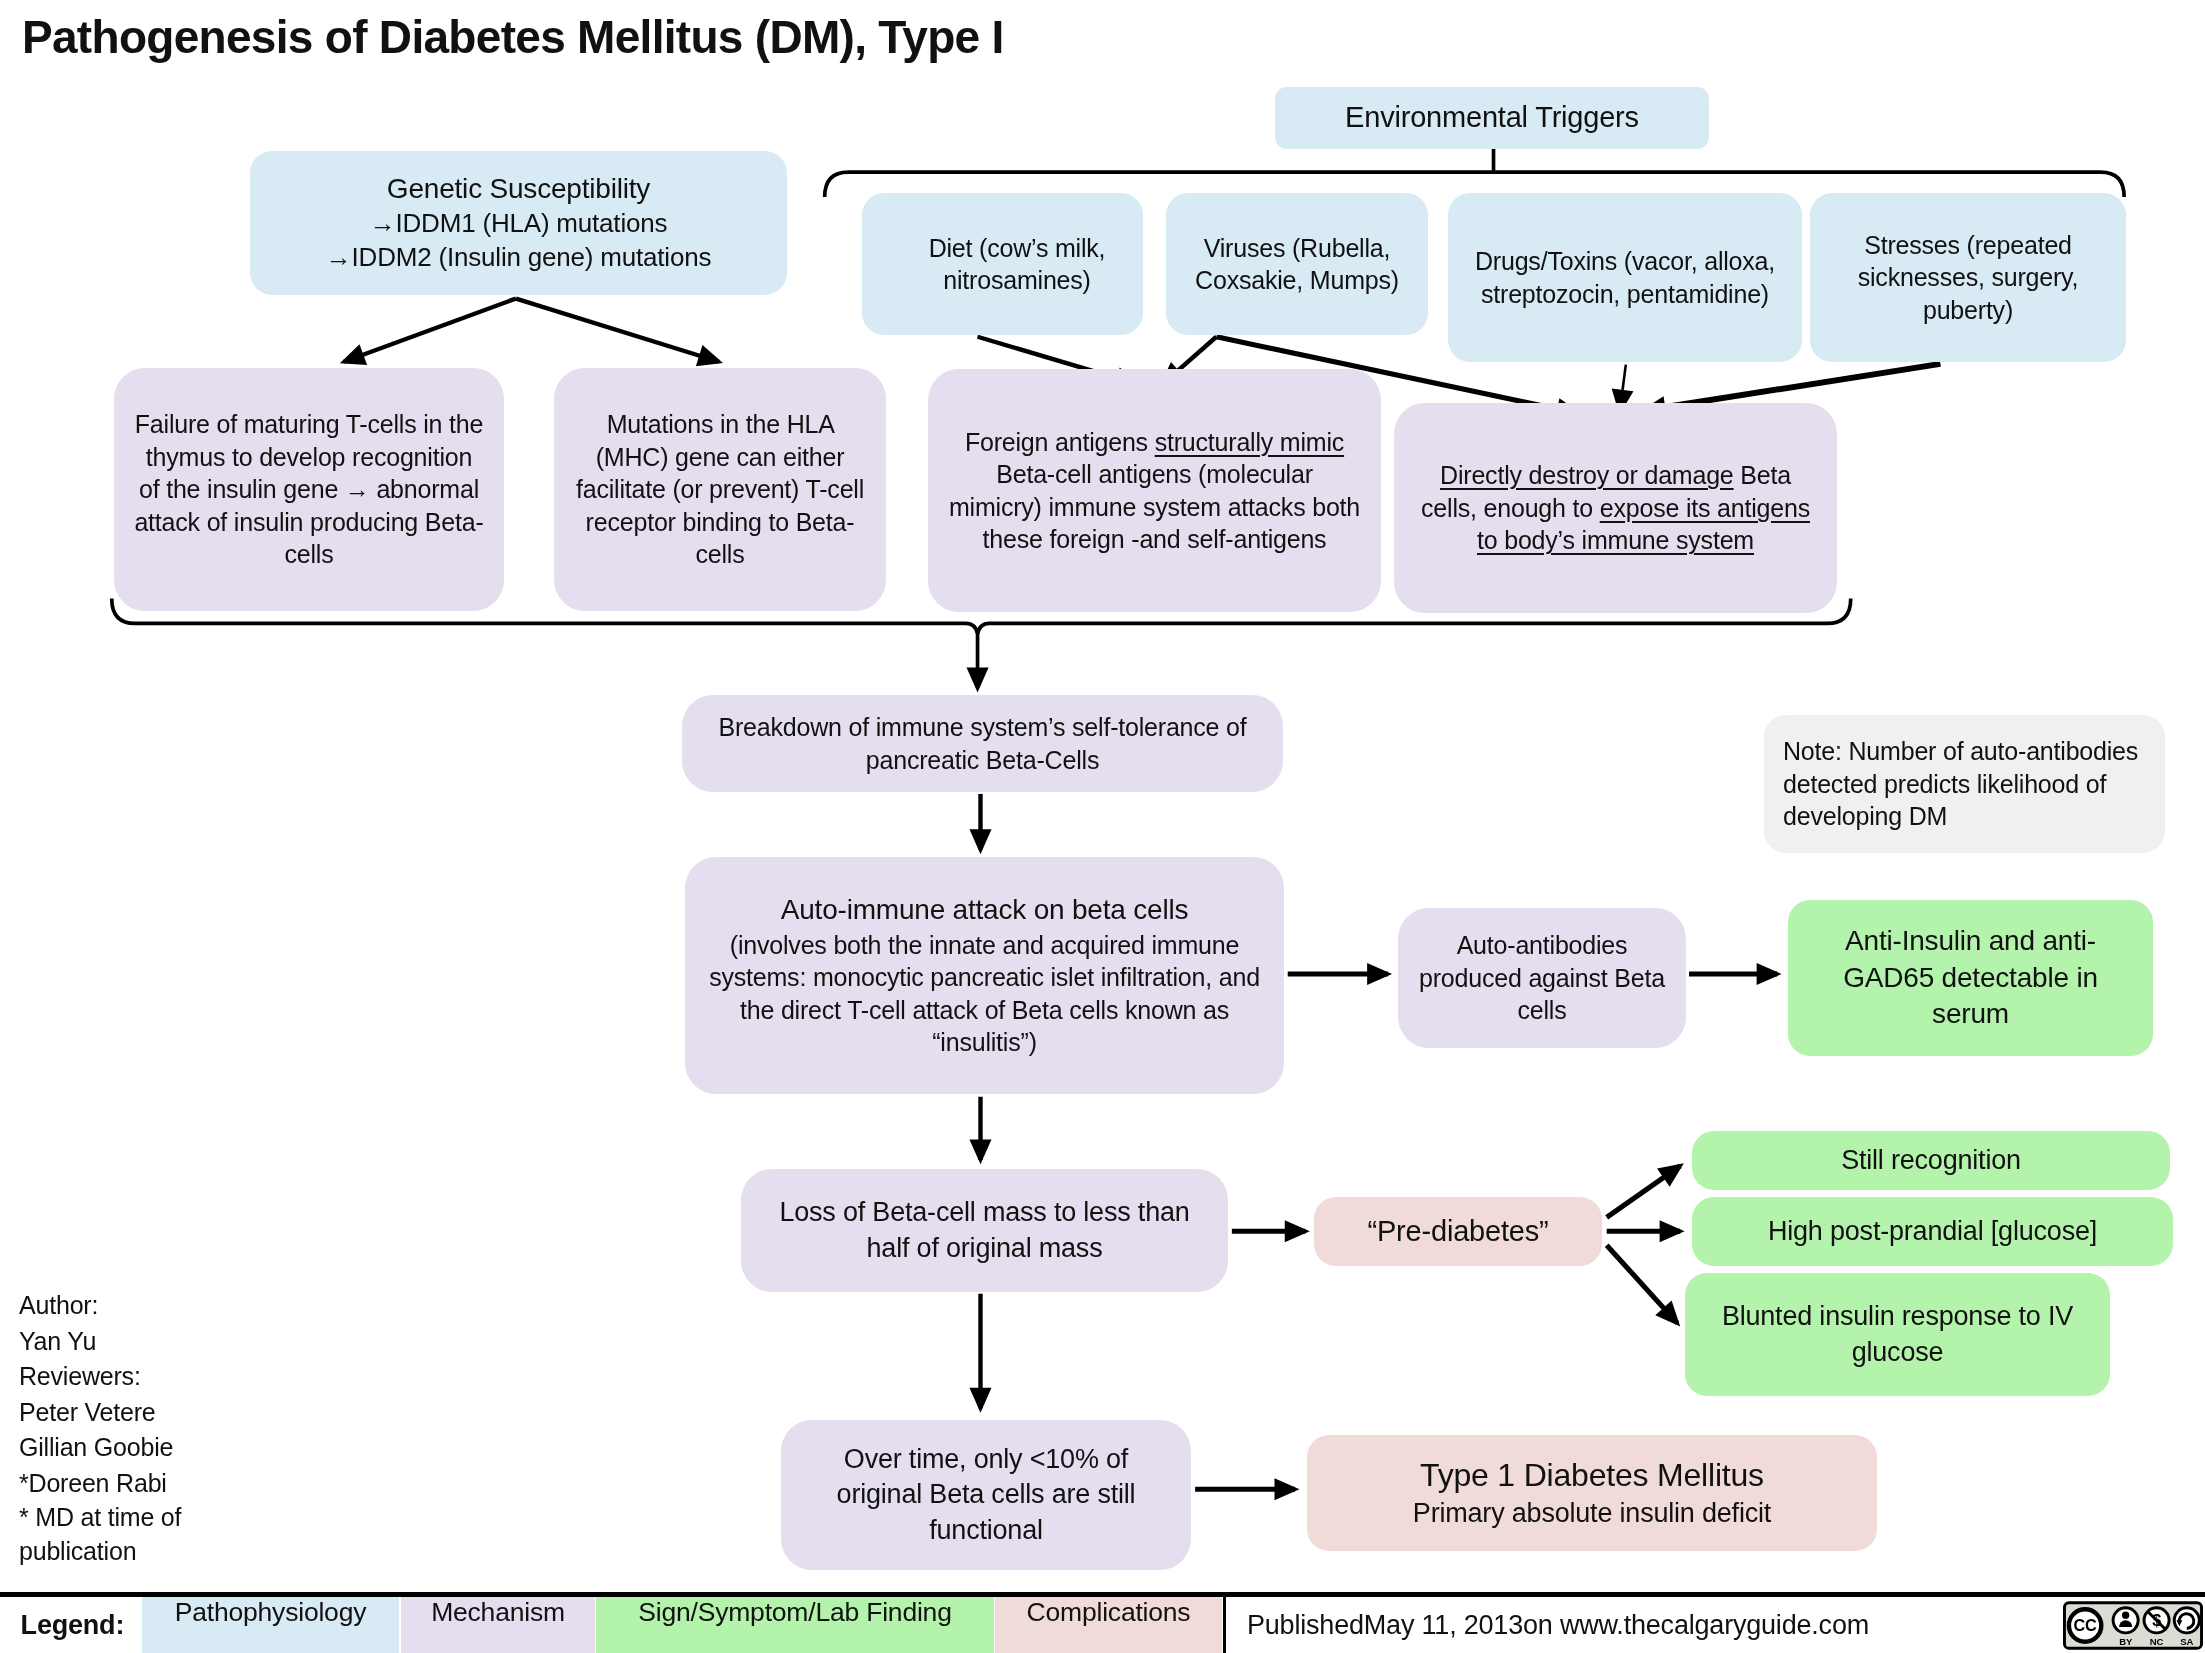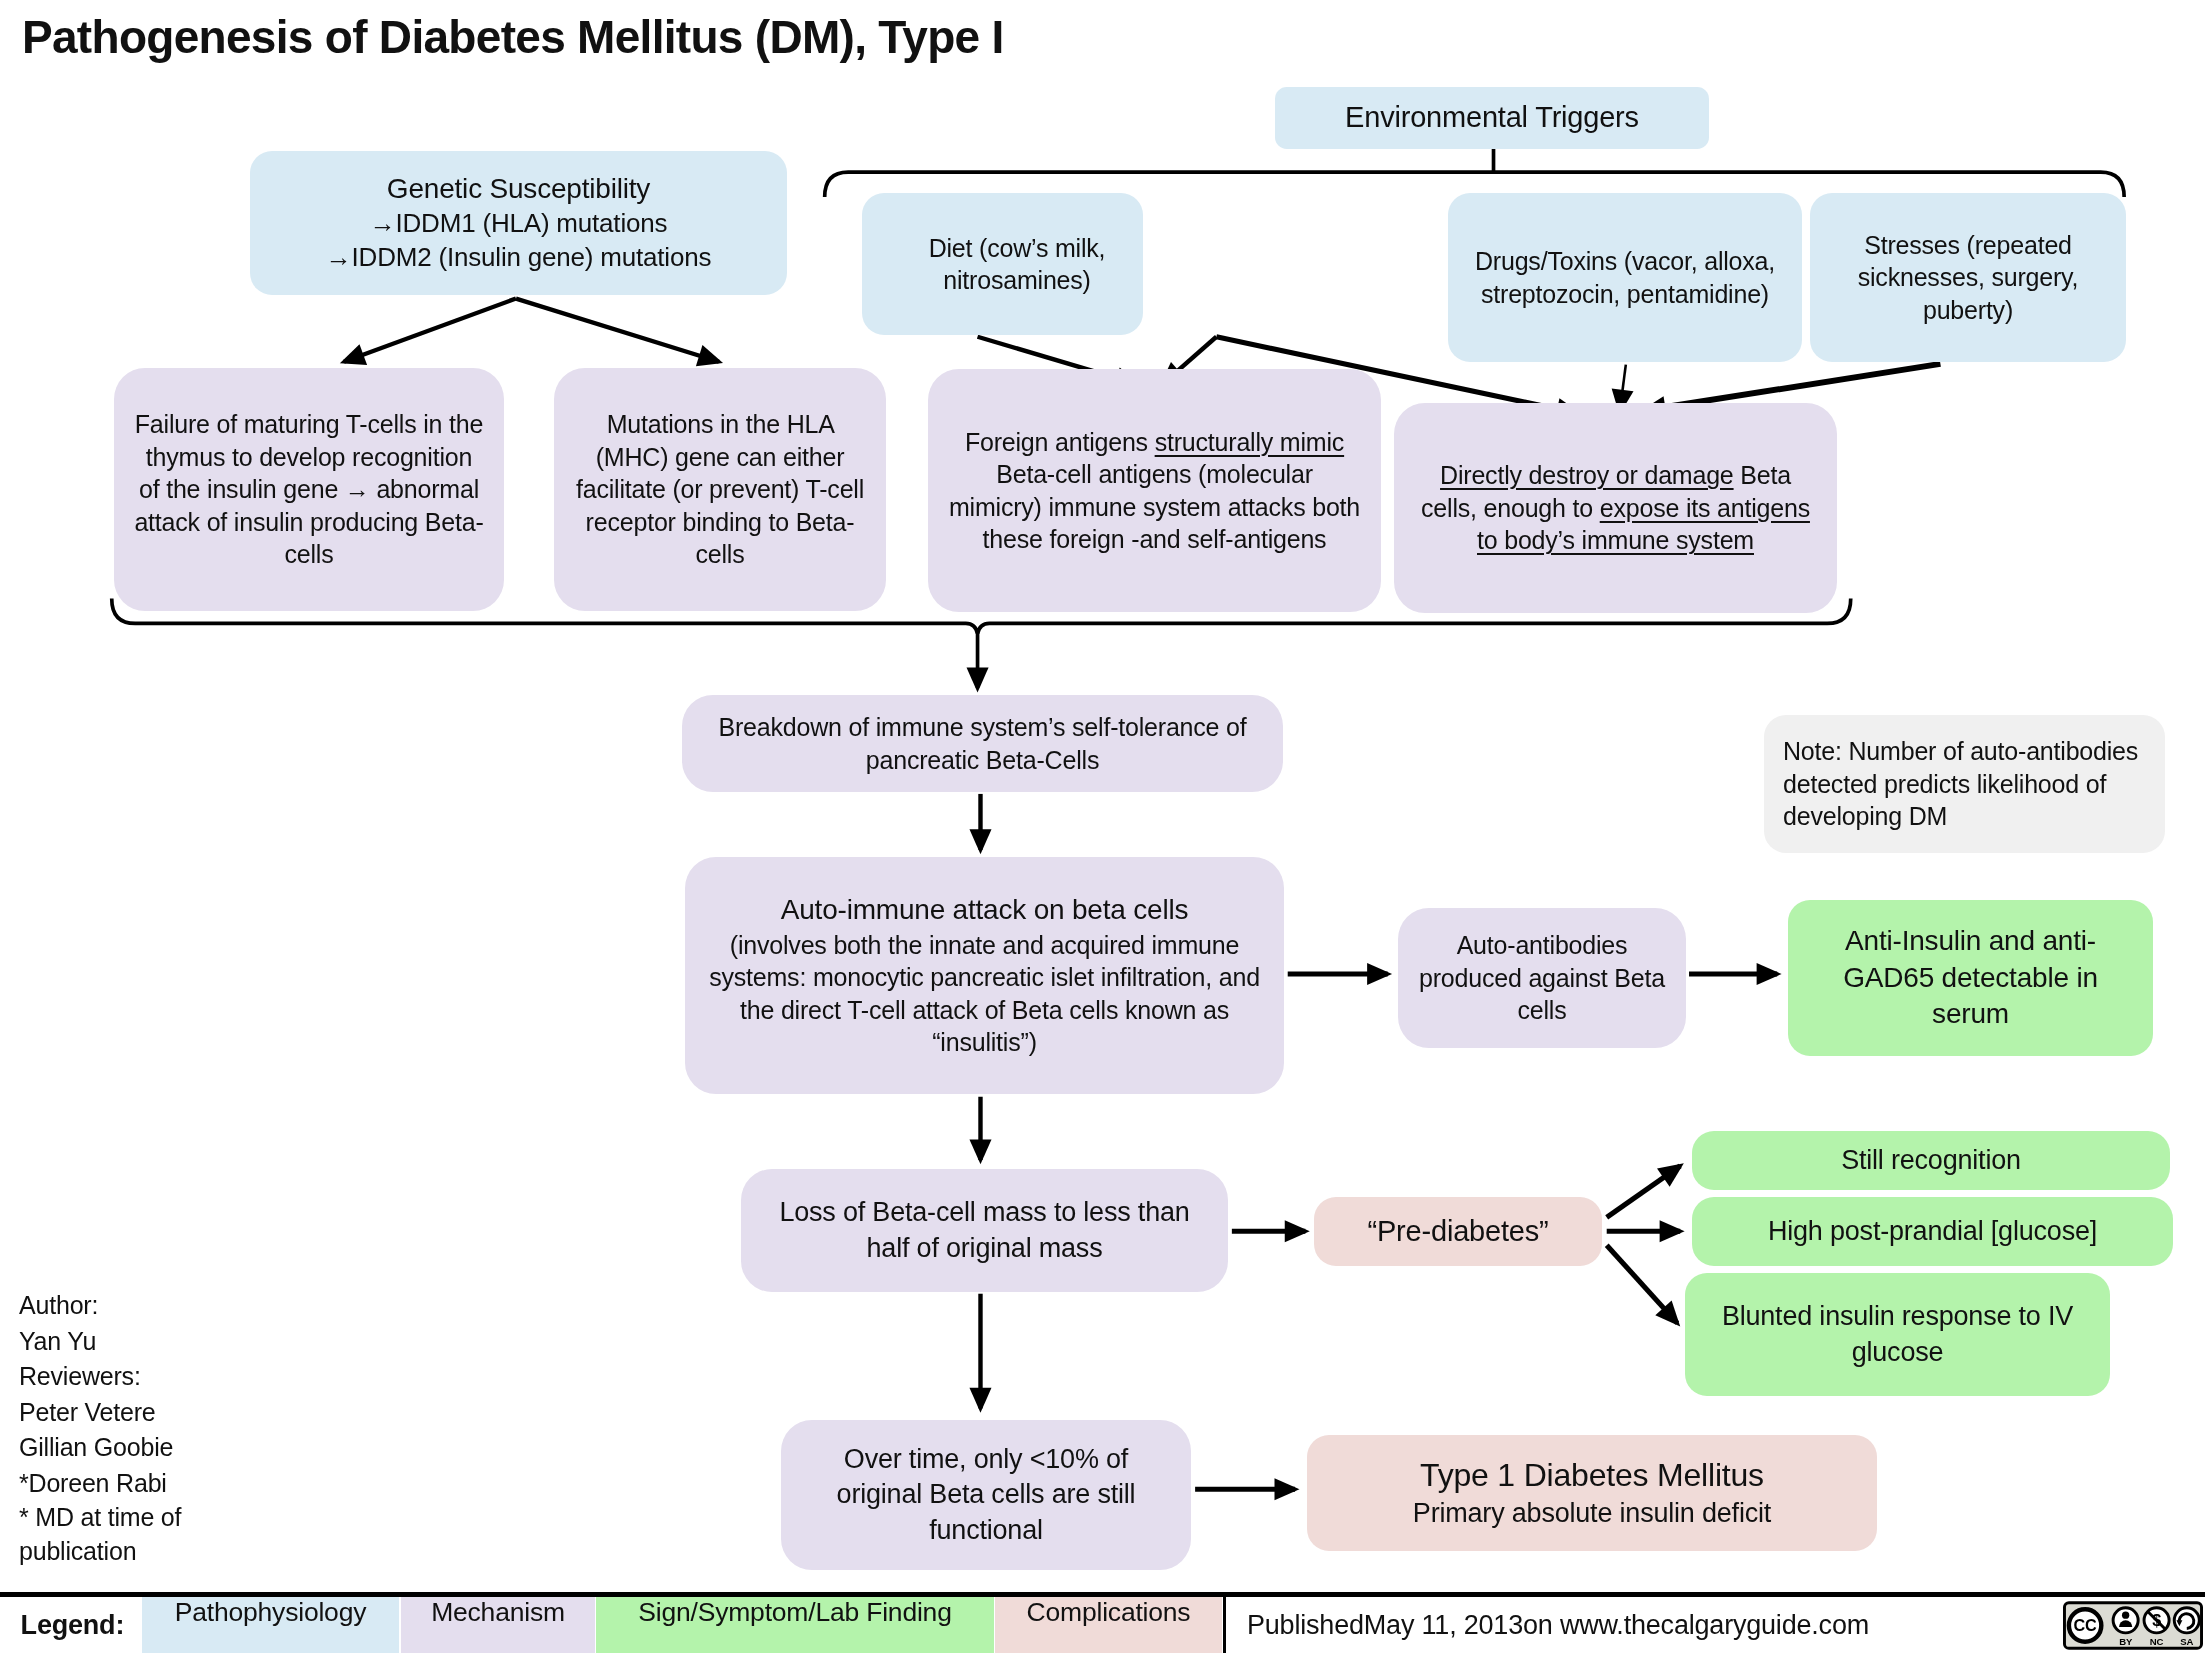--- a/index.html
+++ b/index.html
@@ -82,6 +82,9 @@
   <div class="box blue r30" style="left:862px;top:193px;width:281px;height:142px;padding-left:48px;">
     <div><span class="b">Diet</span><span> (cow’s milk, nitrosamines)</span></div>
   </div>
+  <div class="box blue r30" style="left:1166px;top:193px;width:262px;height:142px;">
+    <div><span class="b">Viruses</span><span> (Rubella, Coxsakie, Mumps)</span></div>
+  </div>
   <div class="box blue r30" style="left:1448px;top:193px;width:354px;height:169px;">
     <div><span class="b">Drugs/Toxins</span><span> (vacor, alloxa, streptozocin, pentamidine)</span></div>
   </div>

